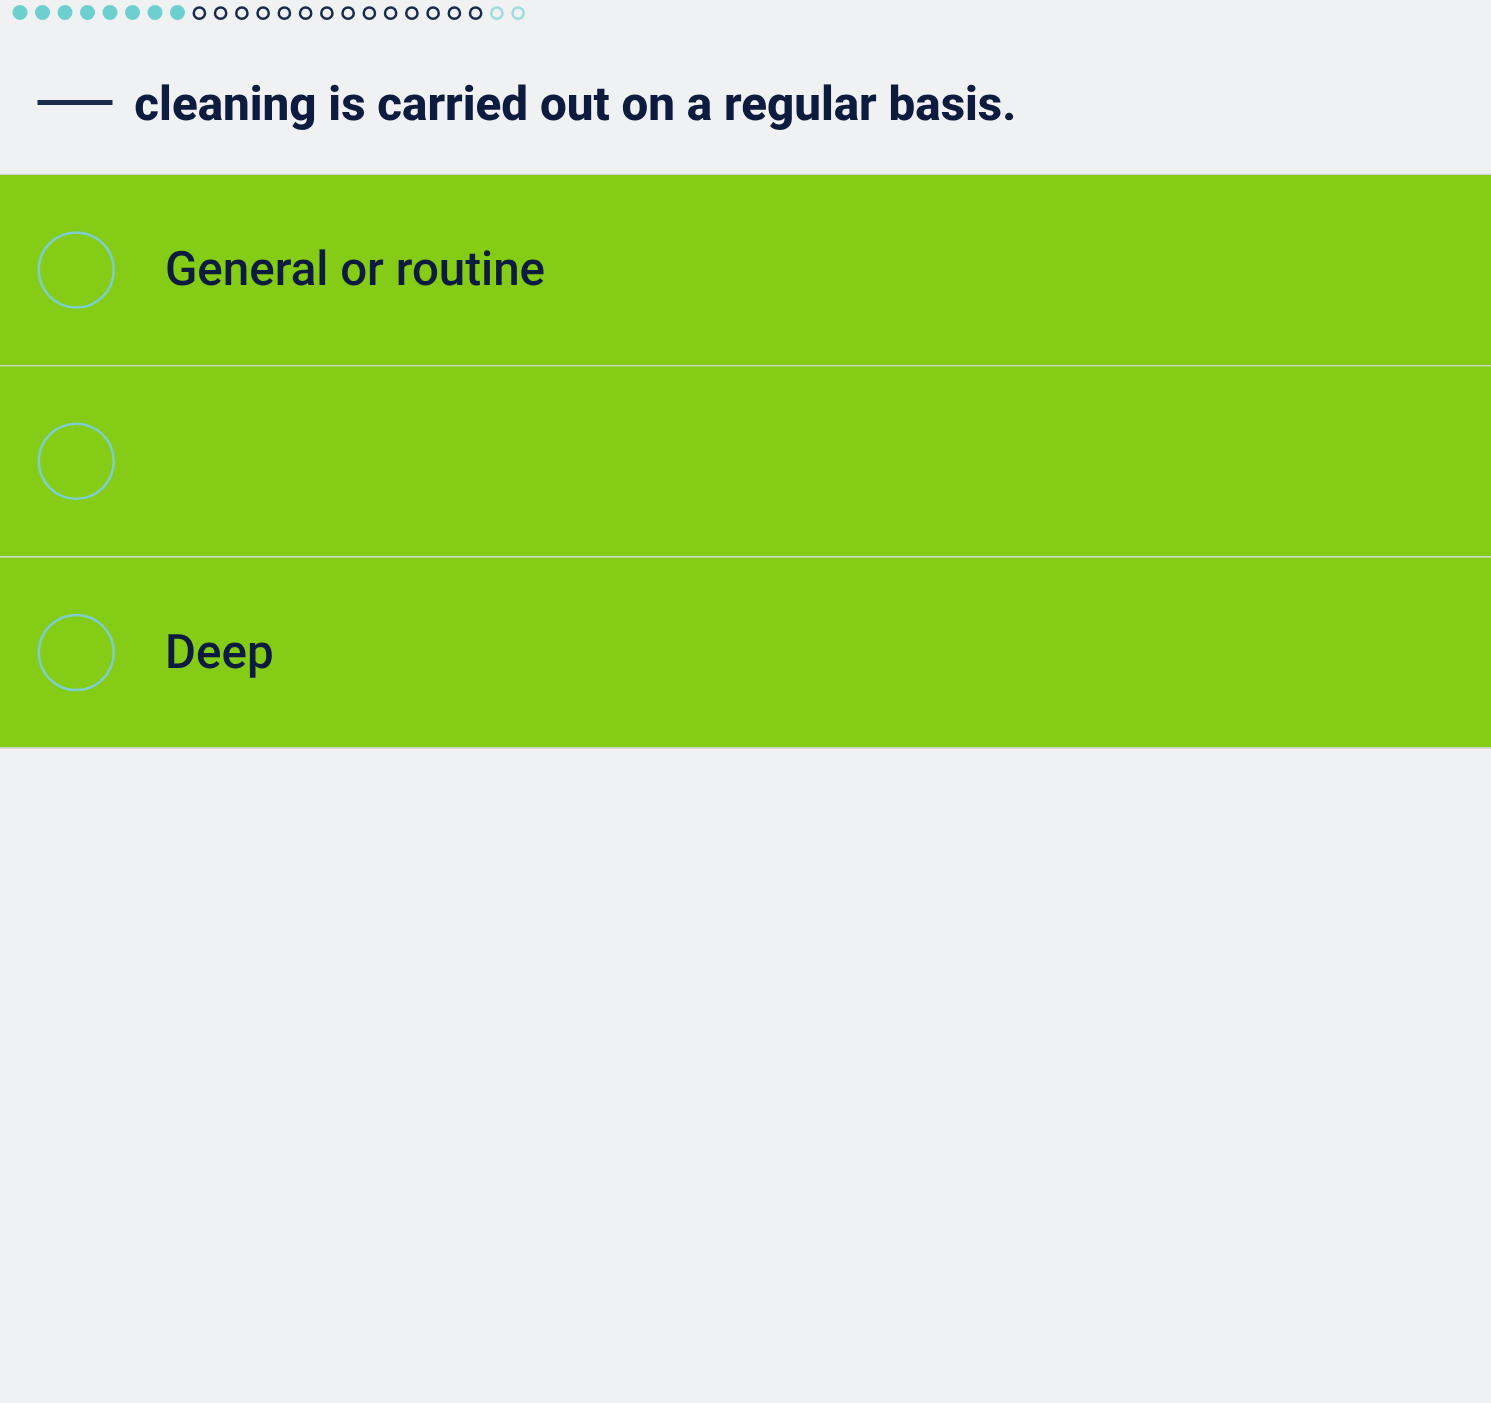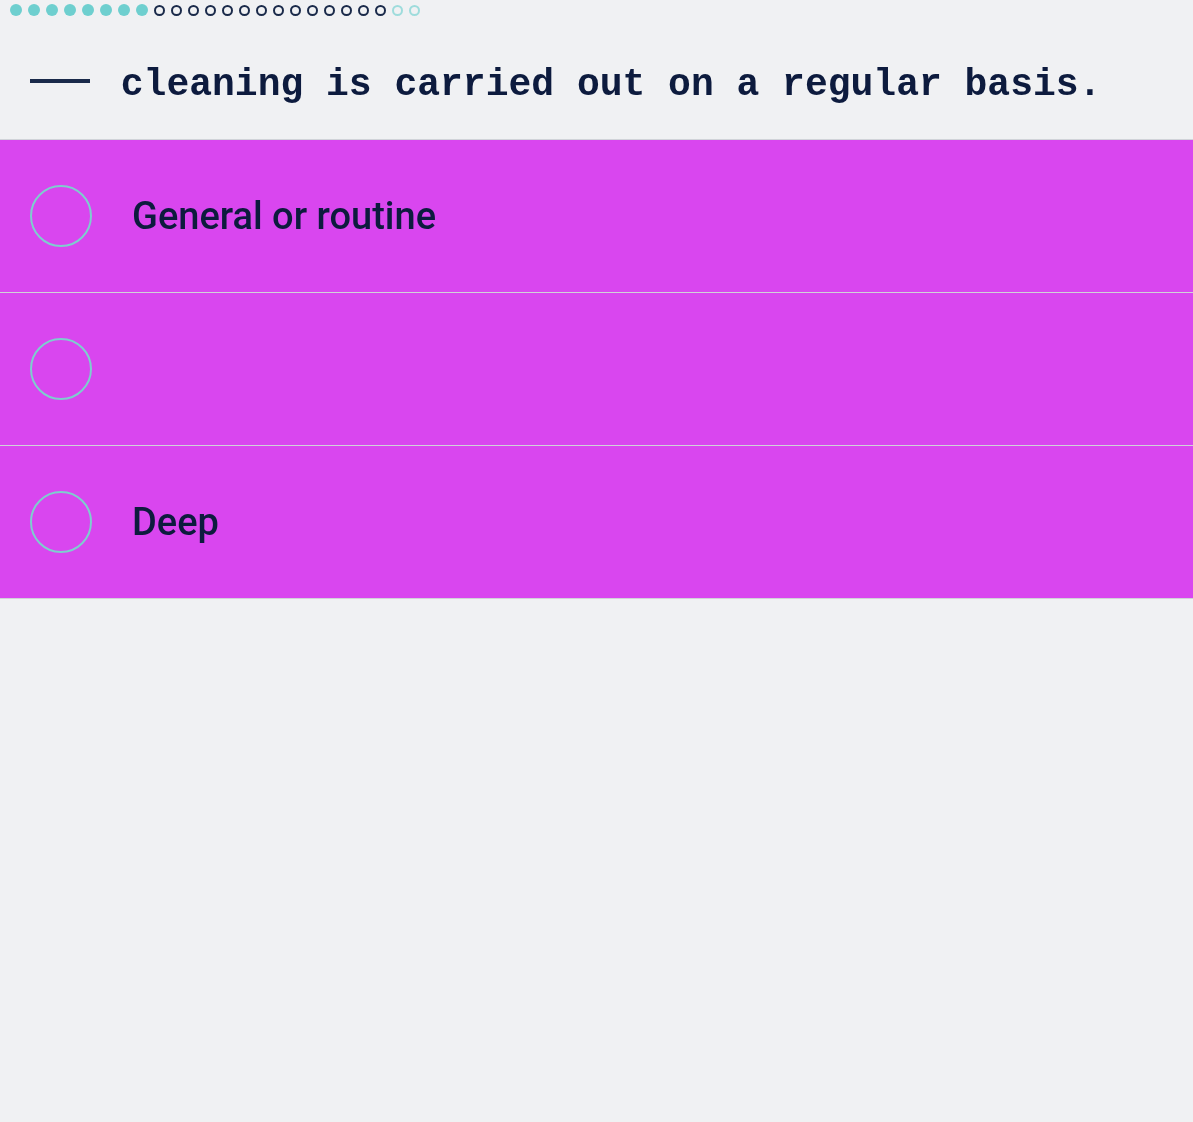--- a/index.html
+++ b/index.html
@@ -60,7 +60,6 @@
       font-weight: 800;
       color: #0d1b3e;
       line-height: 1.3;
-      font-family: Liberation Mono, monospace;
     }
 
     .blank {

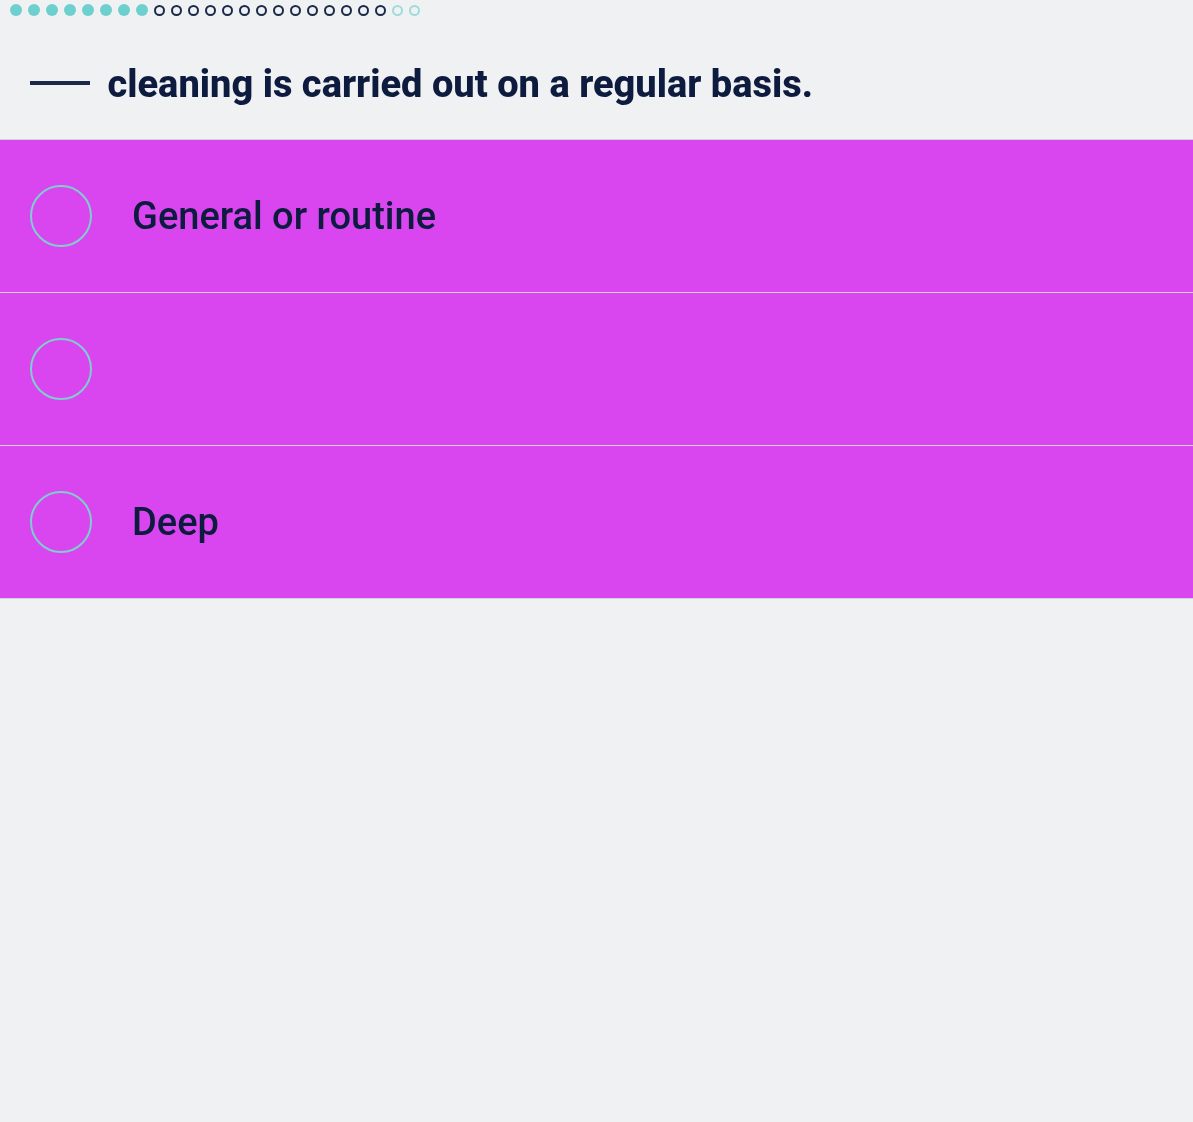--- a/index.html
+++ b/index.html
@@ -83,7 +83,7 @@
       display: flex;
       align-items: center;
       padding: 45px 30px;
-      background-color: #d946ef;
+      background-color: #84cc16;
       cursor: pointer;
     }
 

